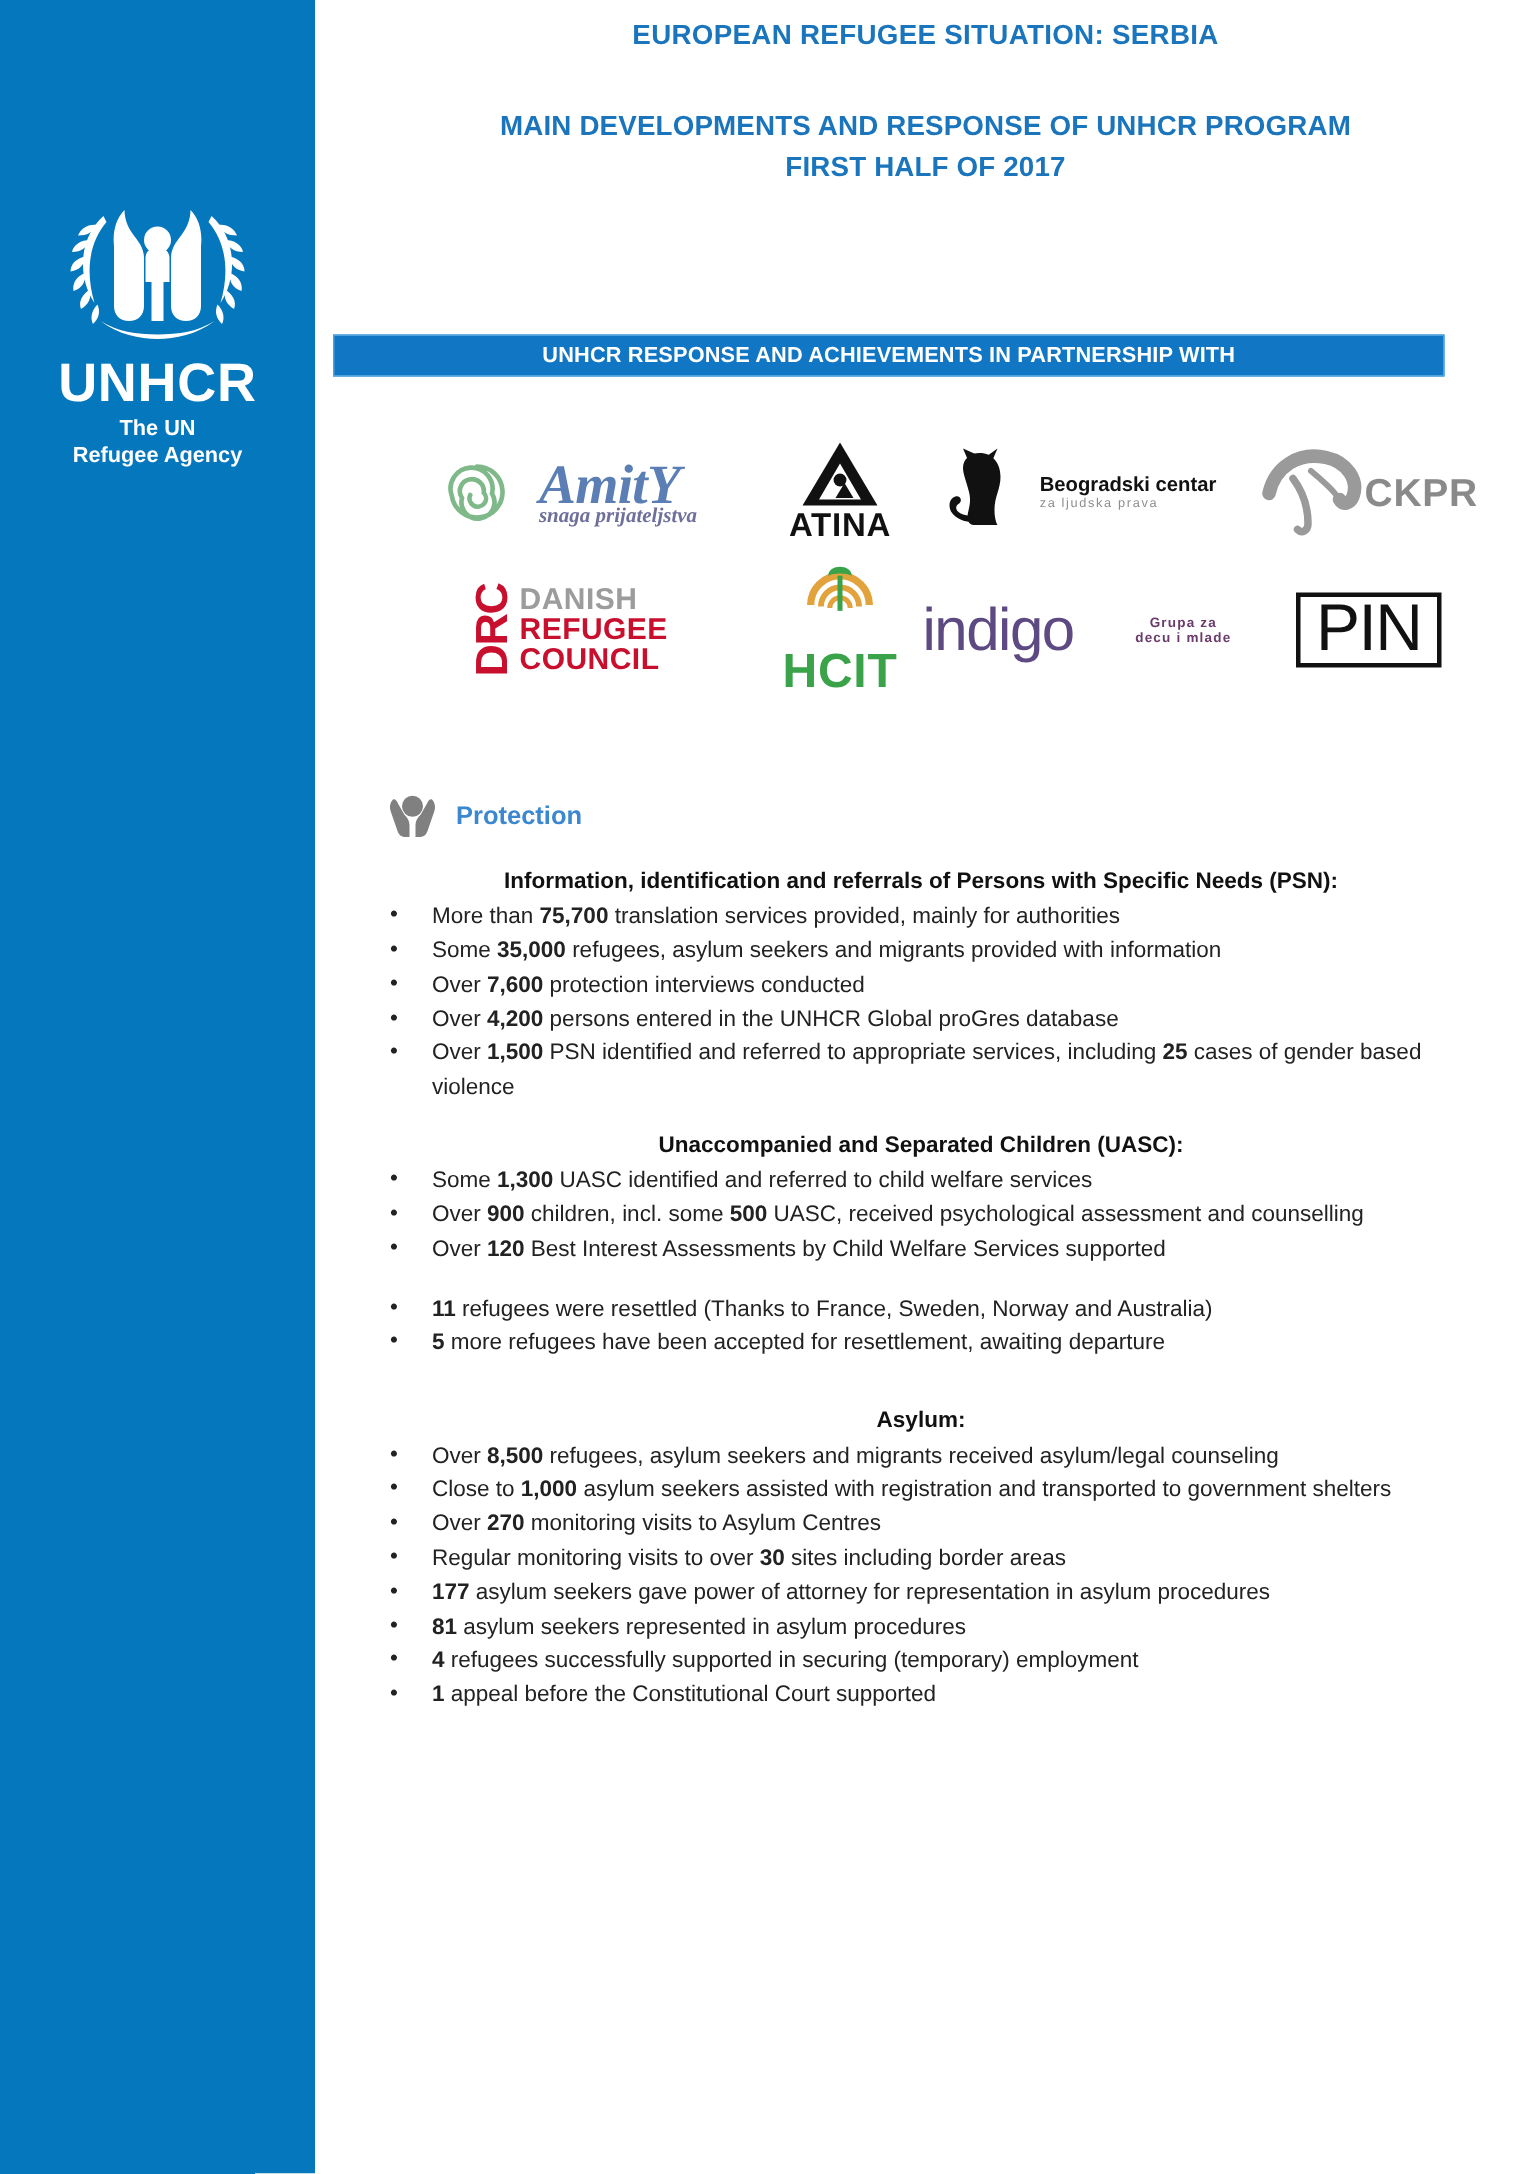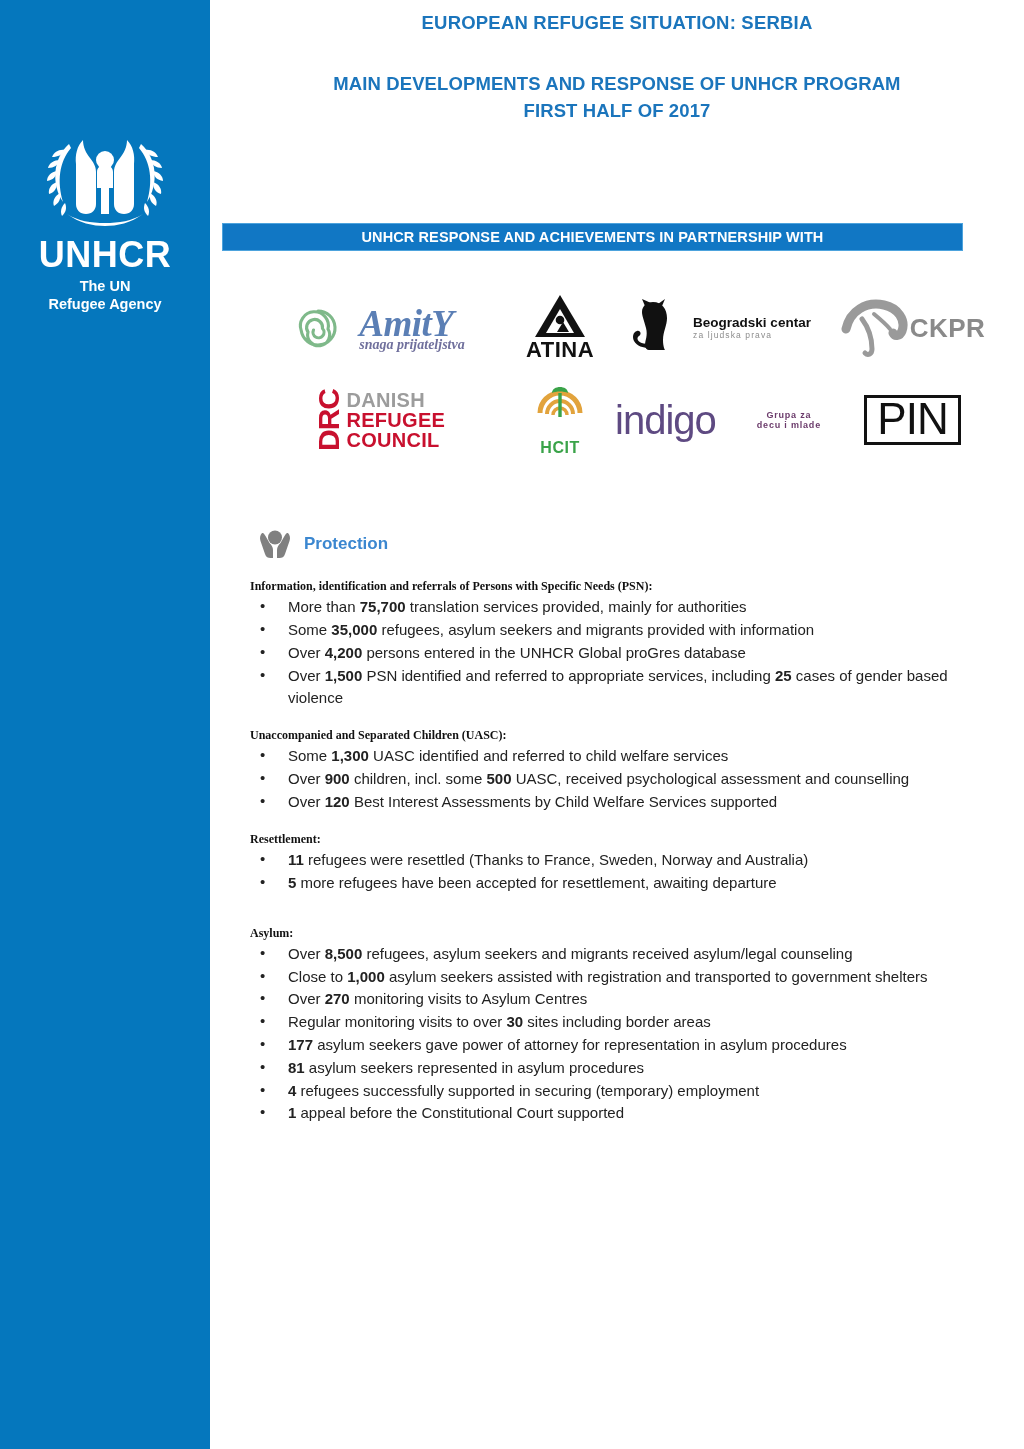--- a/index.html
+++ b/index.html
@@ -210,7 +210,7 @@
   .hcit-txt {
     font-family: "Liberation Sans", sans-serif;
     font-weight: bold;
-    font-size: 16px;
+    font-size: 32px;
     color: #3aa349;
     letter-spacing: 0.5px;
     text-align: center;

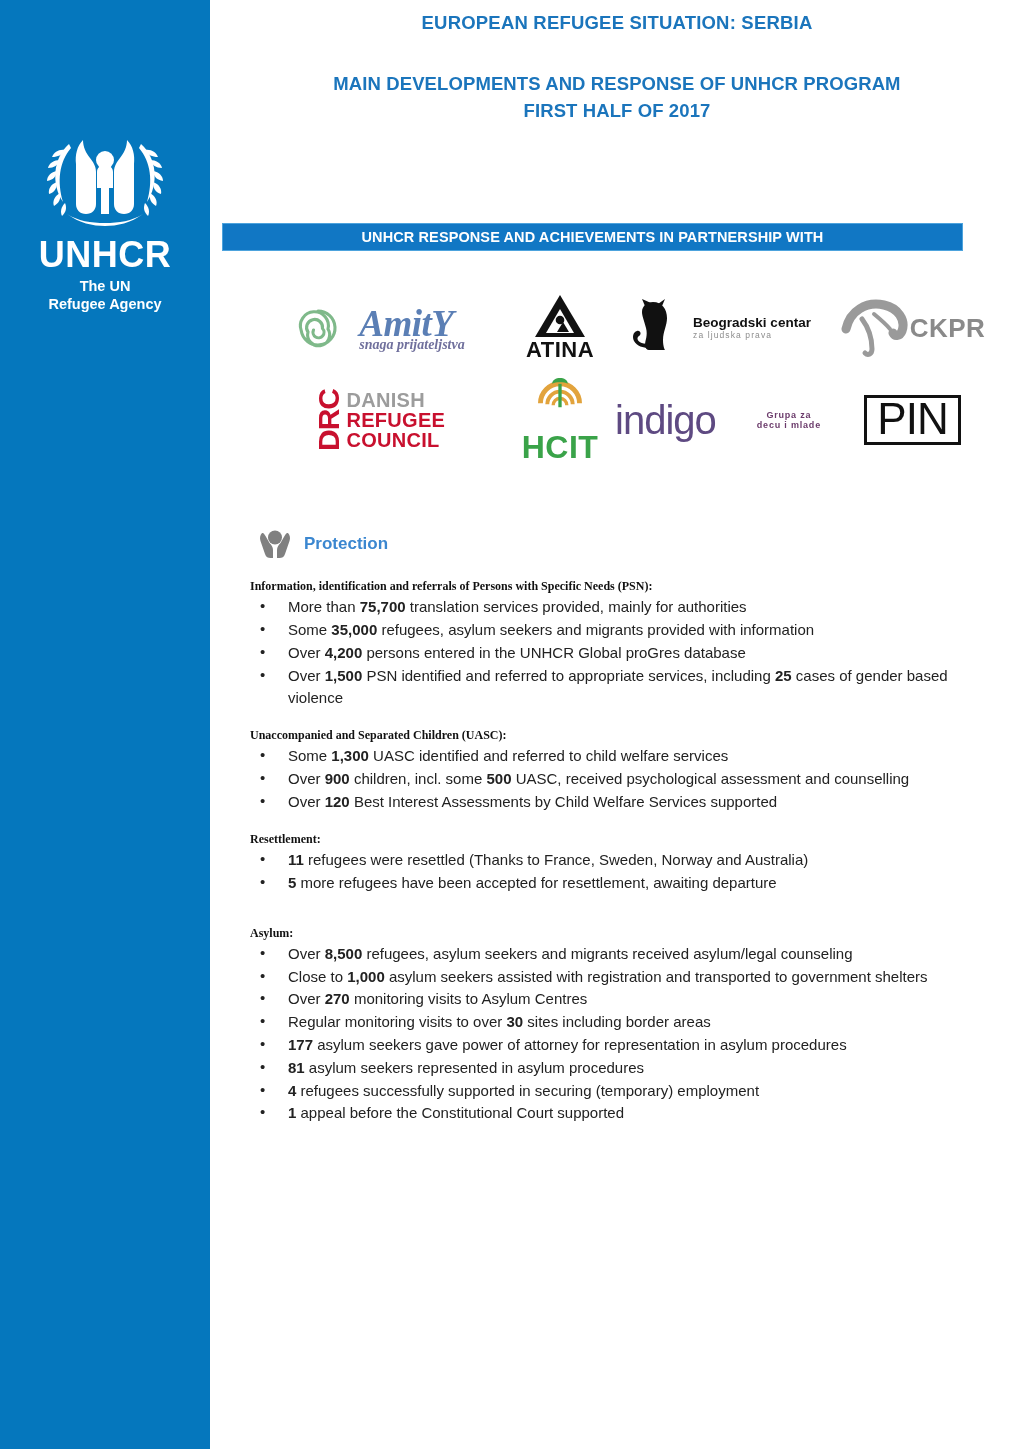--- a/index.html
+++ b/index.html
@@ -276,12 +276,13 @@
     width: 728px;
   }
   .sec-title {
-    font-family: Liberation Serif, serif;
-    font-weight: bold;
-    font-size: 12px;
+    font-family: Liberation Sans, sans-serif;
+    font-weight: bold;
+    font-size: 15px;
     color: #111;
     margin: 0 0 2px 0;
     line-height: 1.35;
+    text-align: center;
   }
   ul.bullets {
     list-style: none;

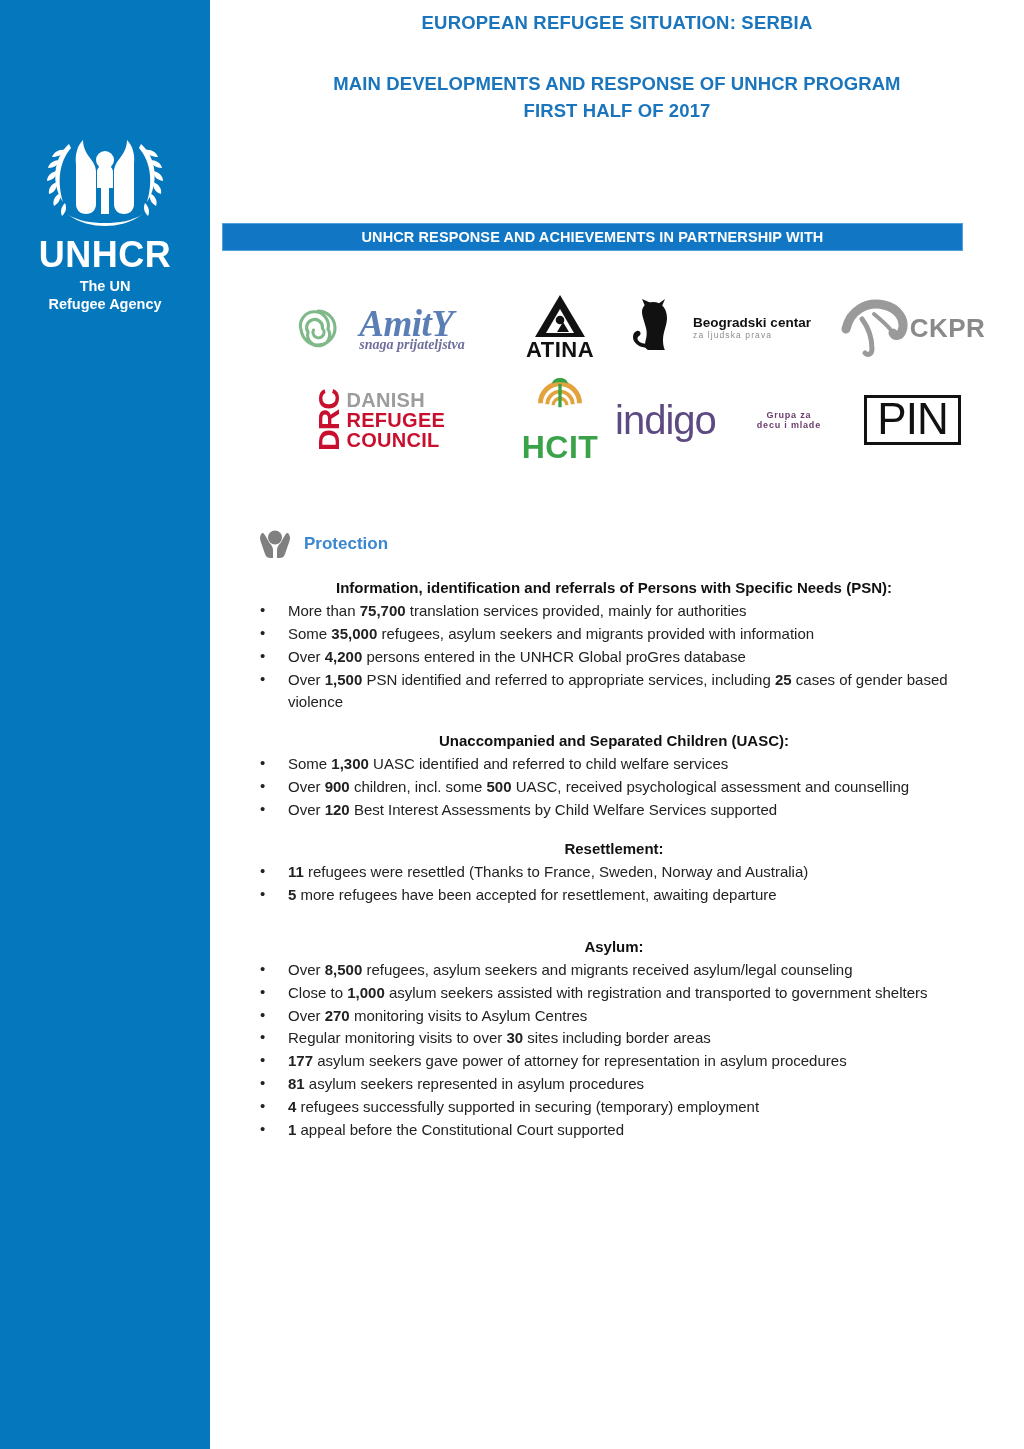--- a/index.html
+++ b/index.html
@@ -468,6 +468,7 @@
       <ul class="bullets">
         <li><span>More than </span><b>75,700</b><span> translation services provided, mainly for authorities</span></li>
         <li><span>Some </span><b>35,000</b><span> refugees, asylum seekers and migrants provided with information</span></li>
+        <li><span>Over </span><b>7,600</b><span> protection interviews conducted</span></li>
         <li><span>Over </span><b>4,200</b><span> persons entered in the UNHCR Global proGres database</span></li>
         <li><span>Over </span><b>1,500</b><span> PSN identified and referred to appropriate services, including </span><b>25</b><span> cases of gender based violence</span></li>
       </ul>

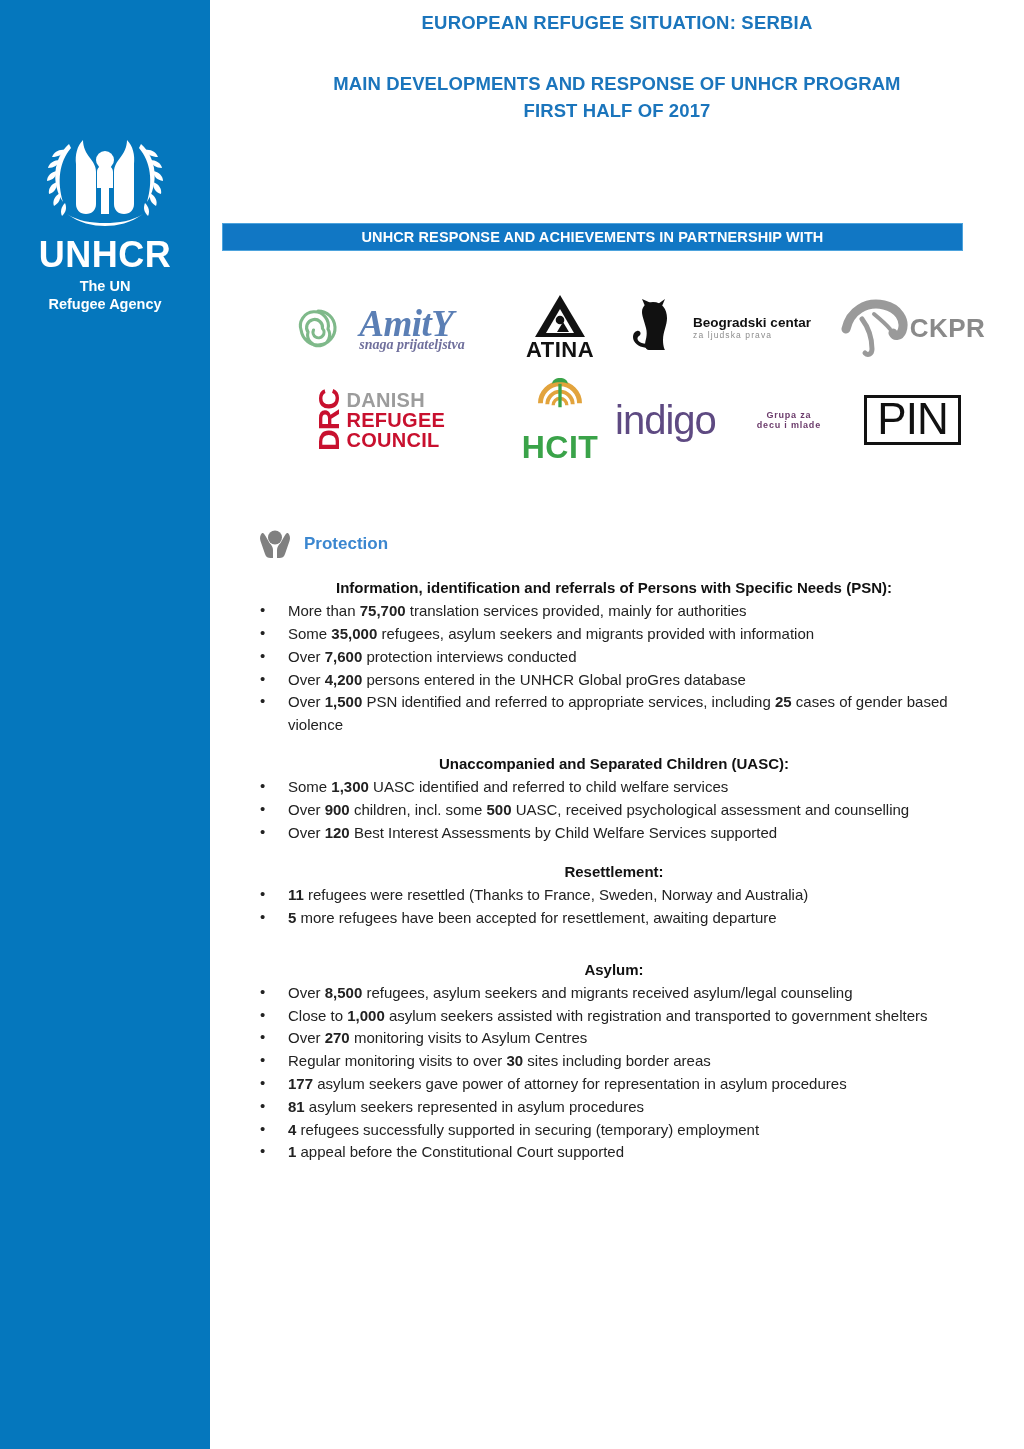--- a/index.html
+++ b/index.html
@@ -480,7 +480,6 @@
         <li><span>Over </span><b>120</b><span> Best Interest Assessments by Child Welfare Services supported</span></li>
       </ul>
       <div class="gap-sm"></div>
-      <div class="sec-title">Resettlement:</div>
       <ul class="bullets">
         <li><b>11</b><span> refugees were resettled (Thanks to France, Sweden, Norway and Australia)</span></li>
         <li><b>5</b><span> more refugees have been accepted for resettlement, awaiting departure</span></li>

